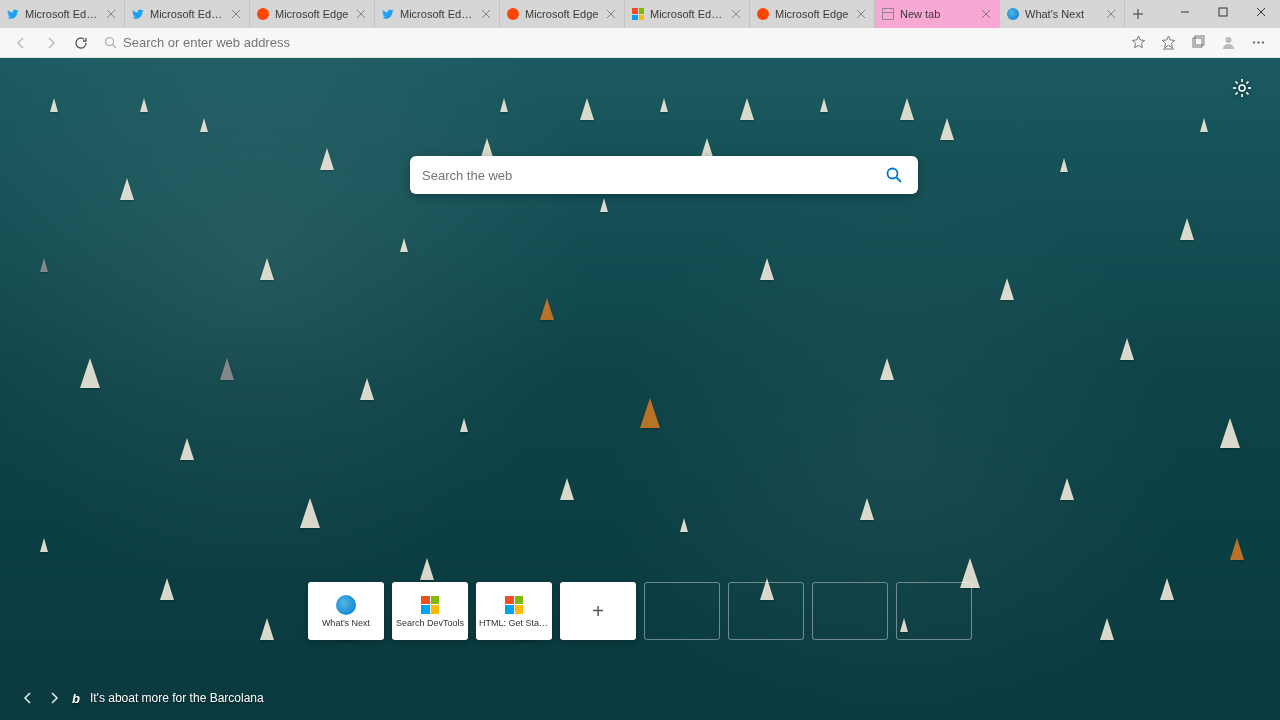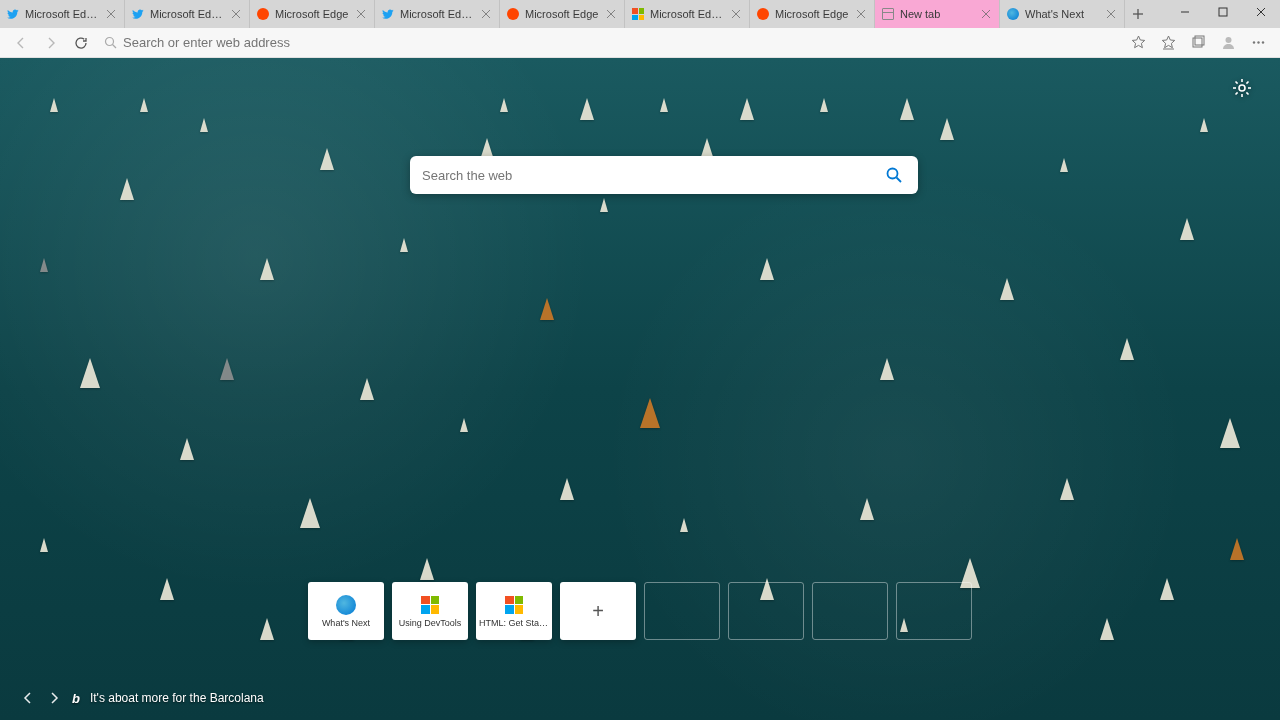--- a/index.html
+++ b/index.html
@@ -383,7 +383,7 @@
             <span></span>
           </div>
         </div>
-        <div class="ql-label">Using DevTools</div>
+        <div class="ql-label">Search DevTools</div>
       </div>
       <div class="ql-tile filled">
         <div class="ql-icon">

